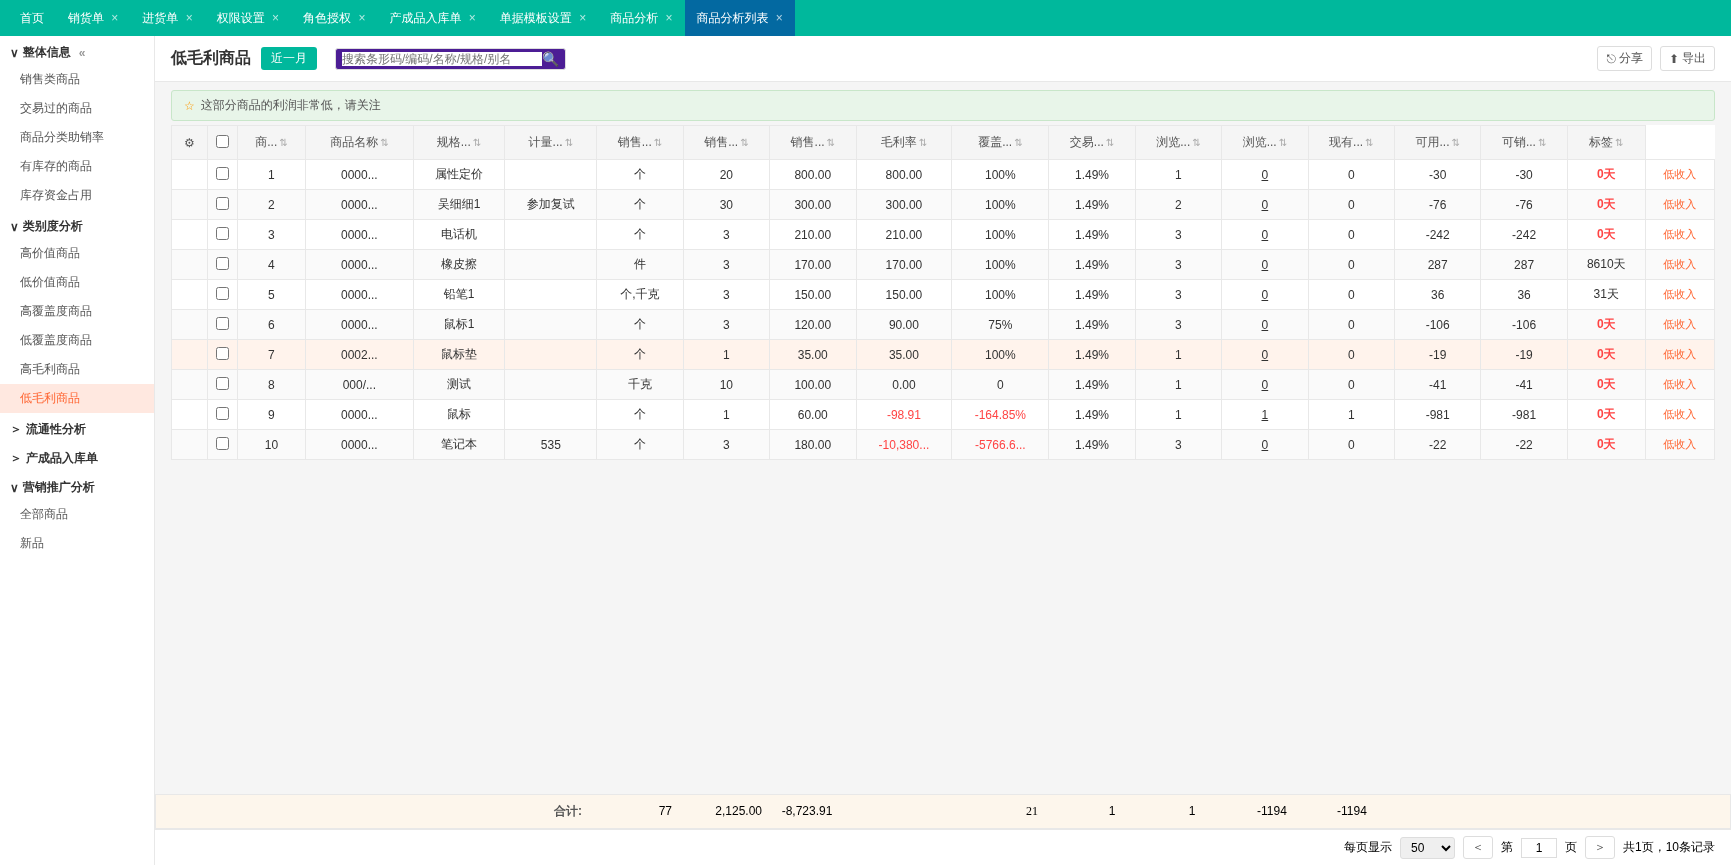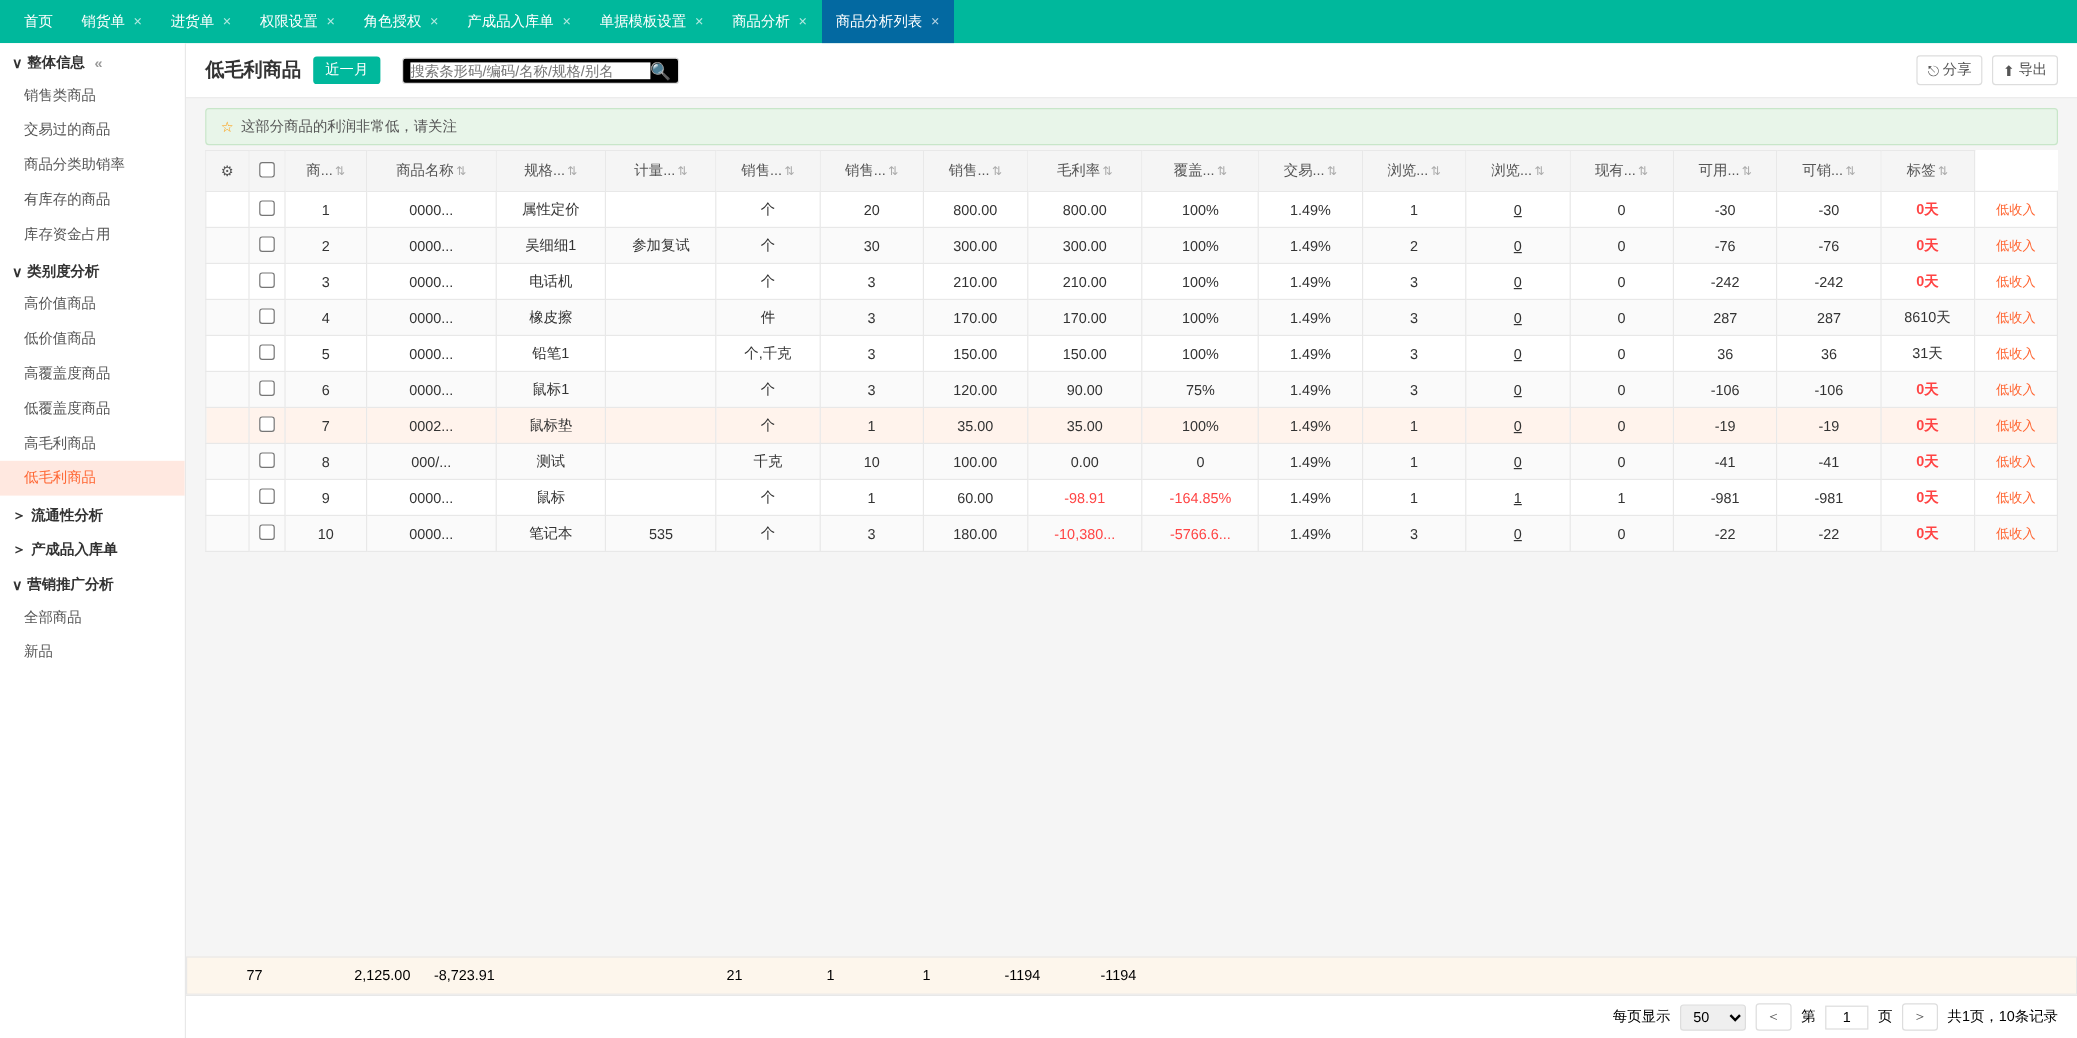--- a/index.html
+++ b/index.html
@@ -28,7 +28,7 @@
     .page-header { background: #fff; padding: 10px 16px; display: flex; align-items: center; gap: 10px; border-bottom: 1px solid #e8e8e8; }
     .page-title { font-size: 16px; font-weight: bold; color: #333; }
     .filter-btn { background: #00b89c; color: #fff; border: none; padding: 3px 10px; border-radius: 3px; cursor: pointer; font-size: 12px; }
-    .search-box { display: flex; align-items: center; border: 1px solid #ddd; border-radius: 3px; padding: 2px 6px; background: #000000; margin-left: 8px; }
+    .search-box { display: flex; align-items: center; border: 1px solid #ddd; border-radius: 3px; padding: 2px 6px; background: #4c1d95; margin-left: 8px; }
     .search-box input { border: none; outline: none; width: 200px; font-size: 12px; color: #999; }
     .search-icon { color: #999; font-size: 14px; cursor: pointer; }
     .header-actions { margin-left: auto; display: flex; gap: 8px; }

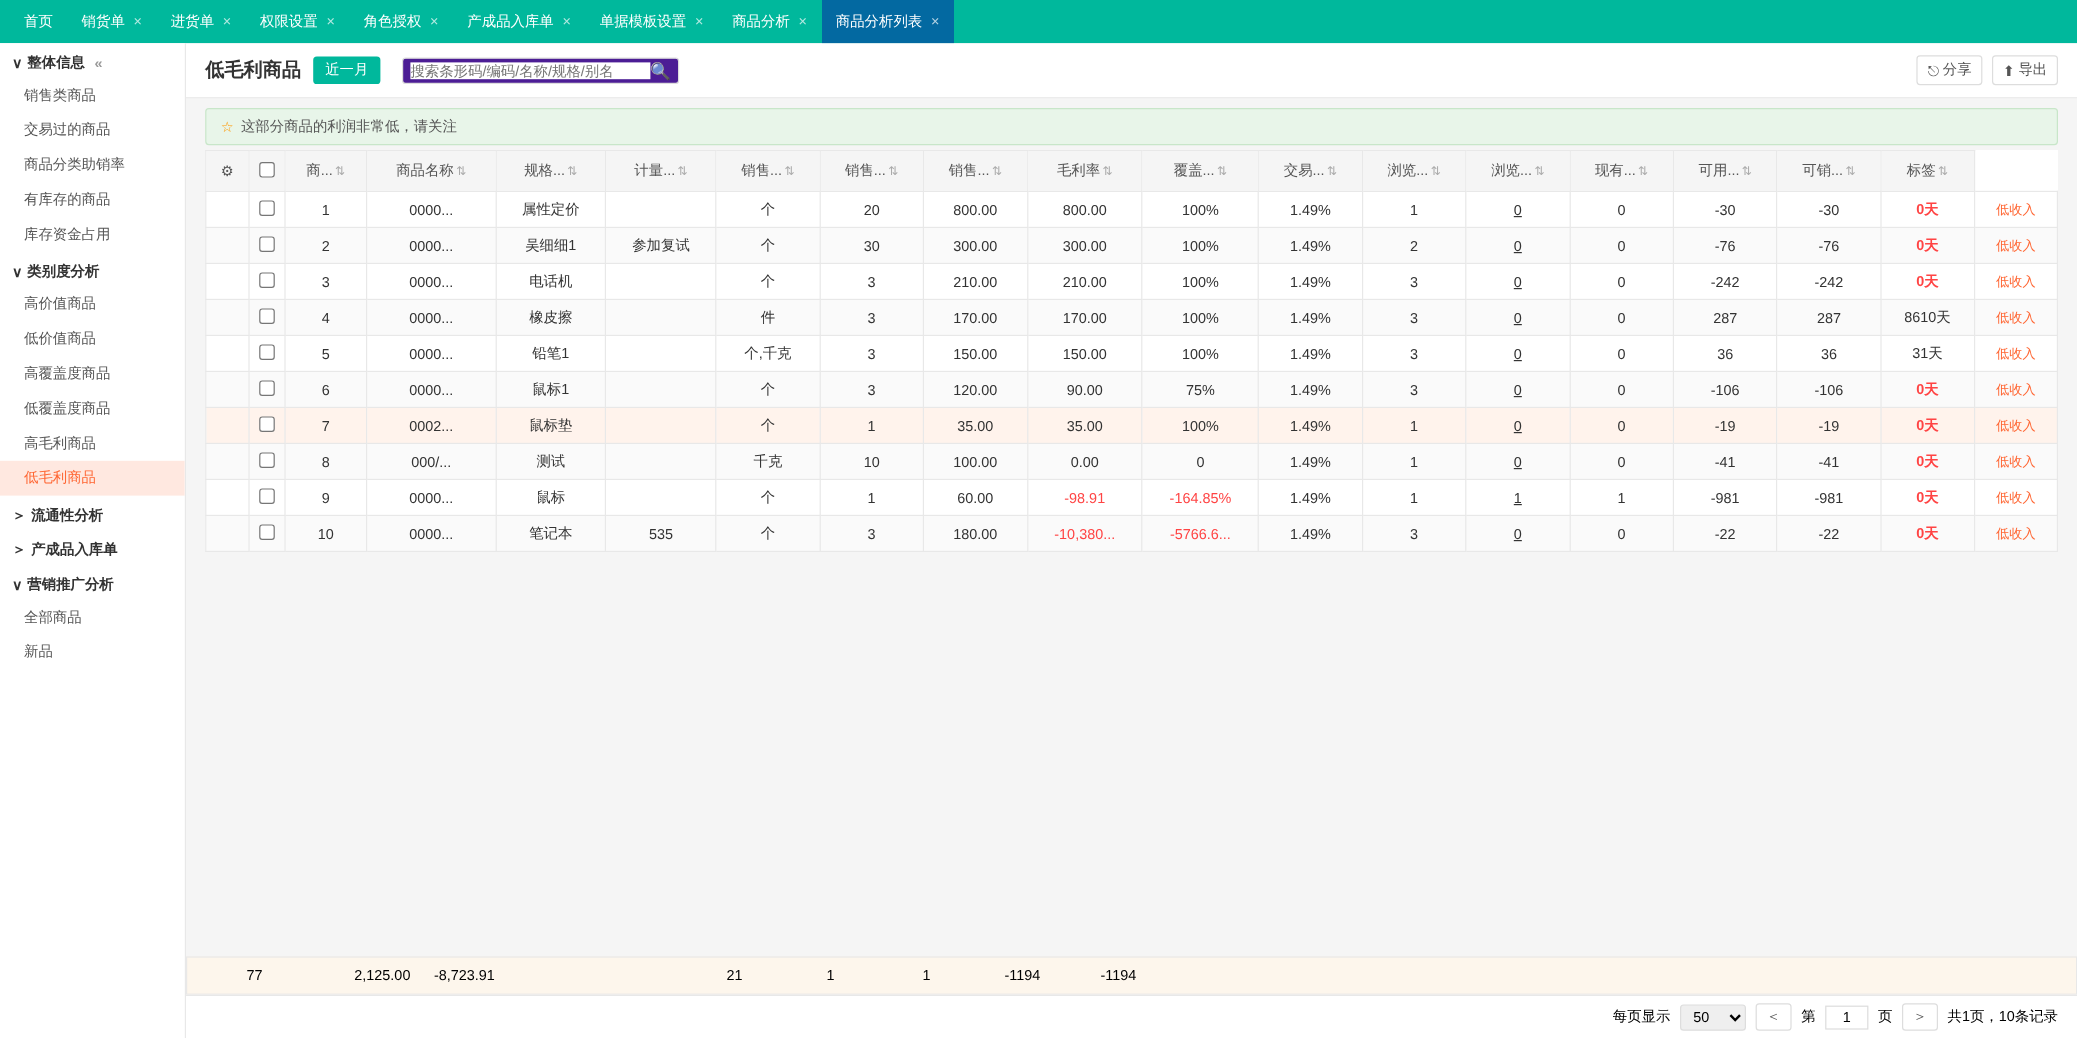--- a/index.html
+++ b/index.html
@@ -392,6 +392,7 @@
 
     <div class="table-footer">
       <div style="display:flex; width:100%; align-items:center;">
+        <div style="width:420px; text-align:right; padding-right:10px; font-weight:bold; color:#555;">合计:</div>
         <div style="display:flex; flex:1; gap:0;">
           <div style="width:80px; text-align:center;">77</div>
           <div style="width:90px; text-align:right;">2,125.00</div>

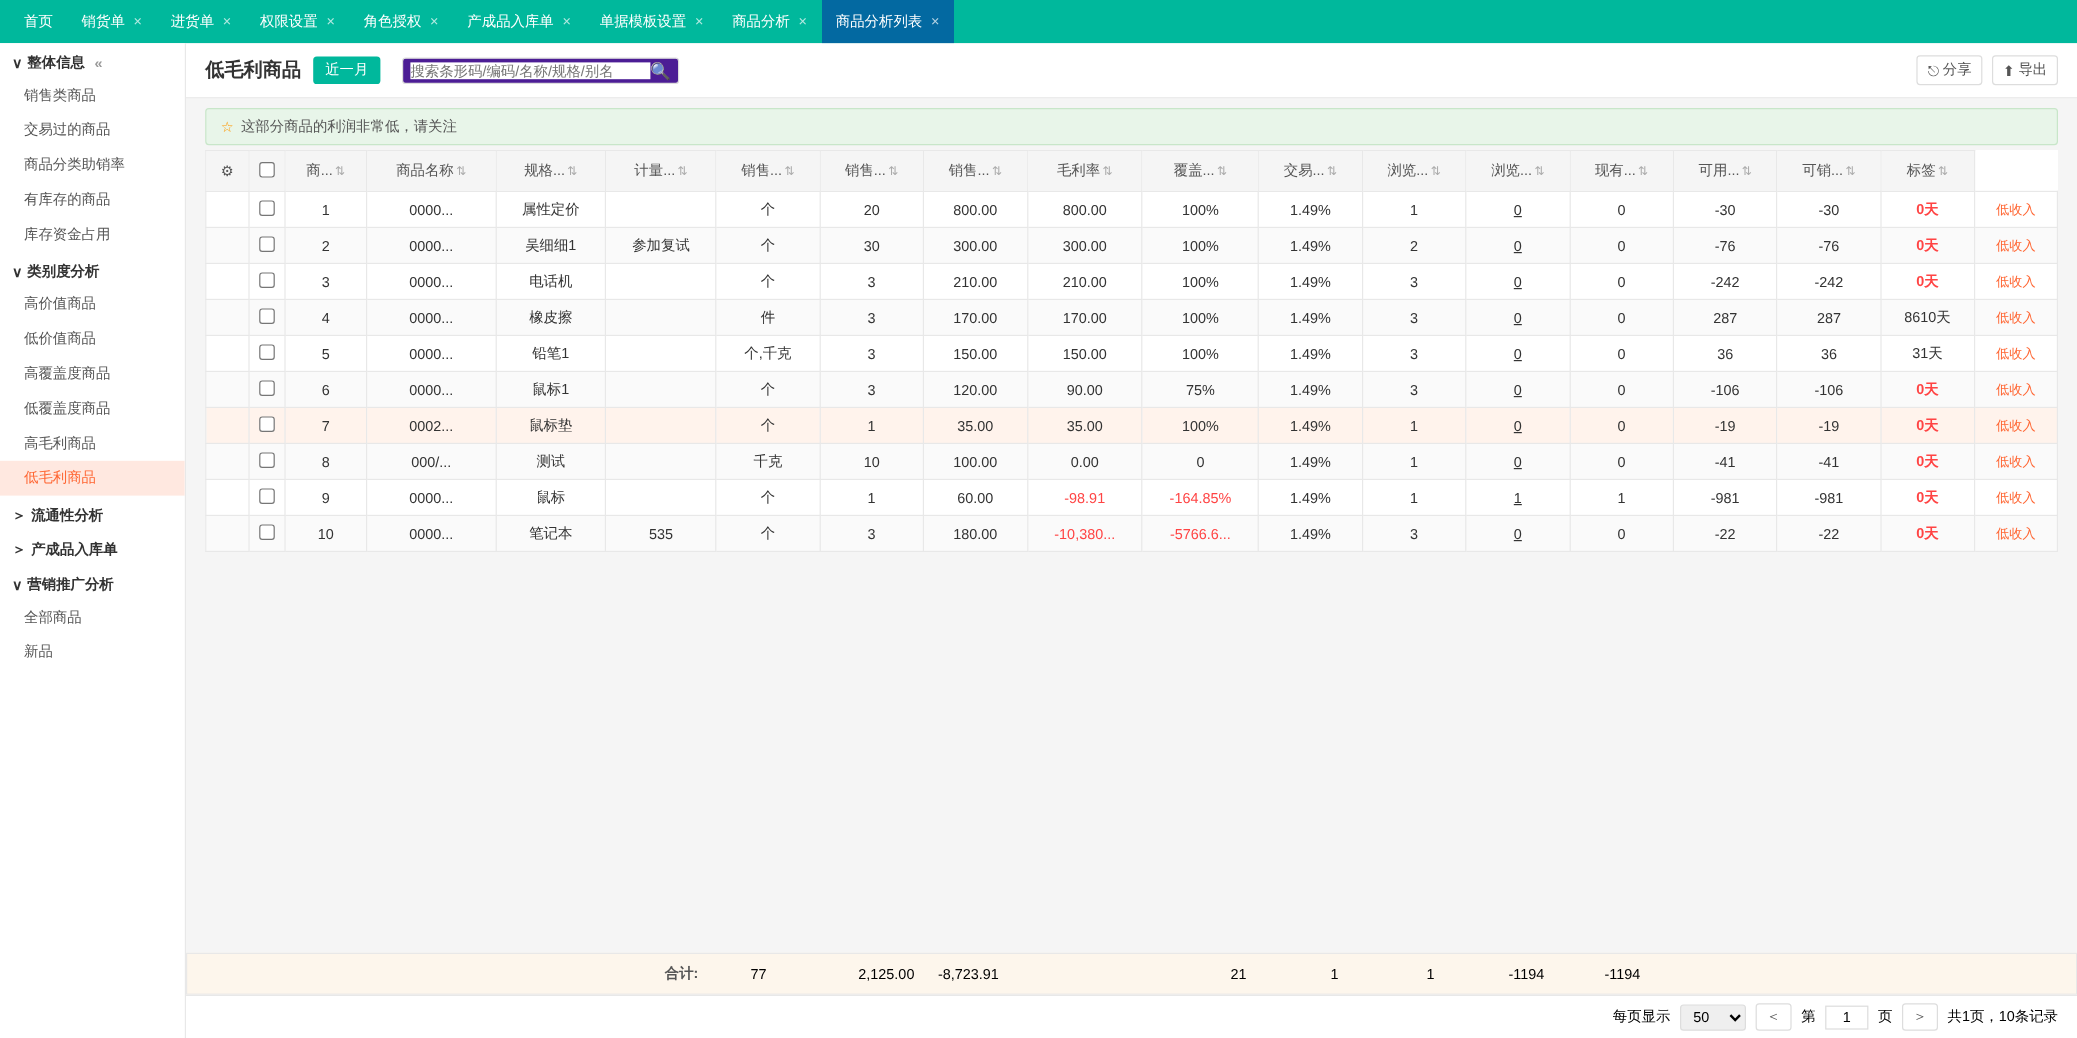--- a/index.html
+++ b/index.html
@@ -394,7 +394,7 @@
       <div style="display:flex; width:100%; align-items:center;">
         <div style="width:420px; text-align:right; padding-right:10px; font-weight:bold; color:#555;">合计:</div>
         <div style="display:flex; flex:1; gap:0;">
-          <div style="width:80px; text-align:center;">77</div>
+          <div style="width:80px; text-align:right;">77</div>
           <div style="width:90px; text-align:right;">2,125.00</div>
           <div style="width:90px; text-align:center;">-8,723.91</div>
           <div style="width:70px; text-align:center;"></div>

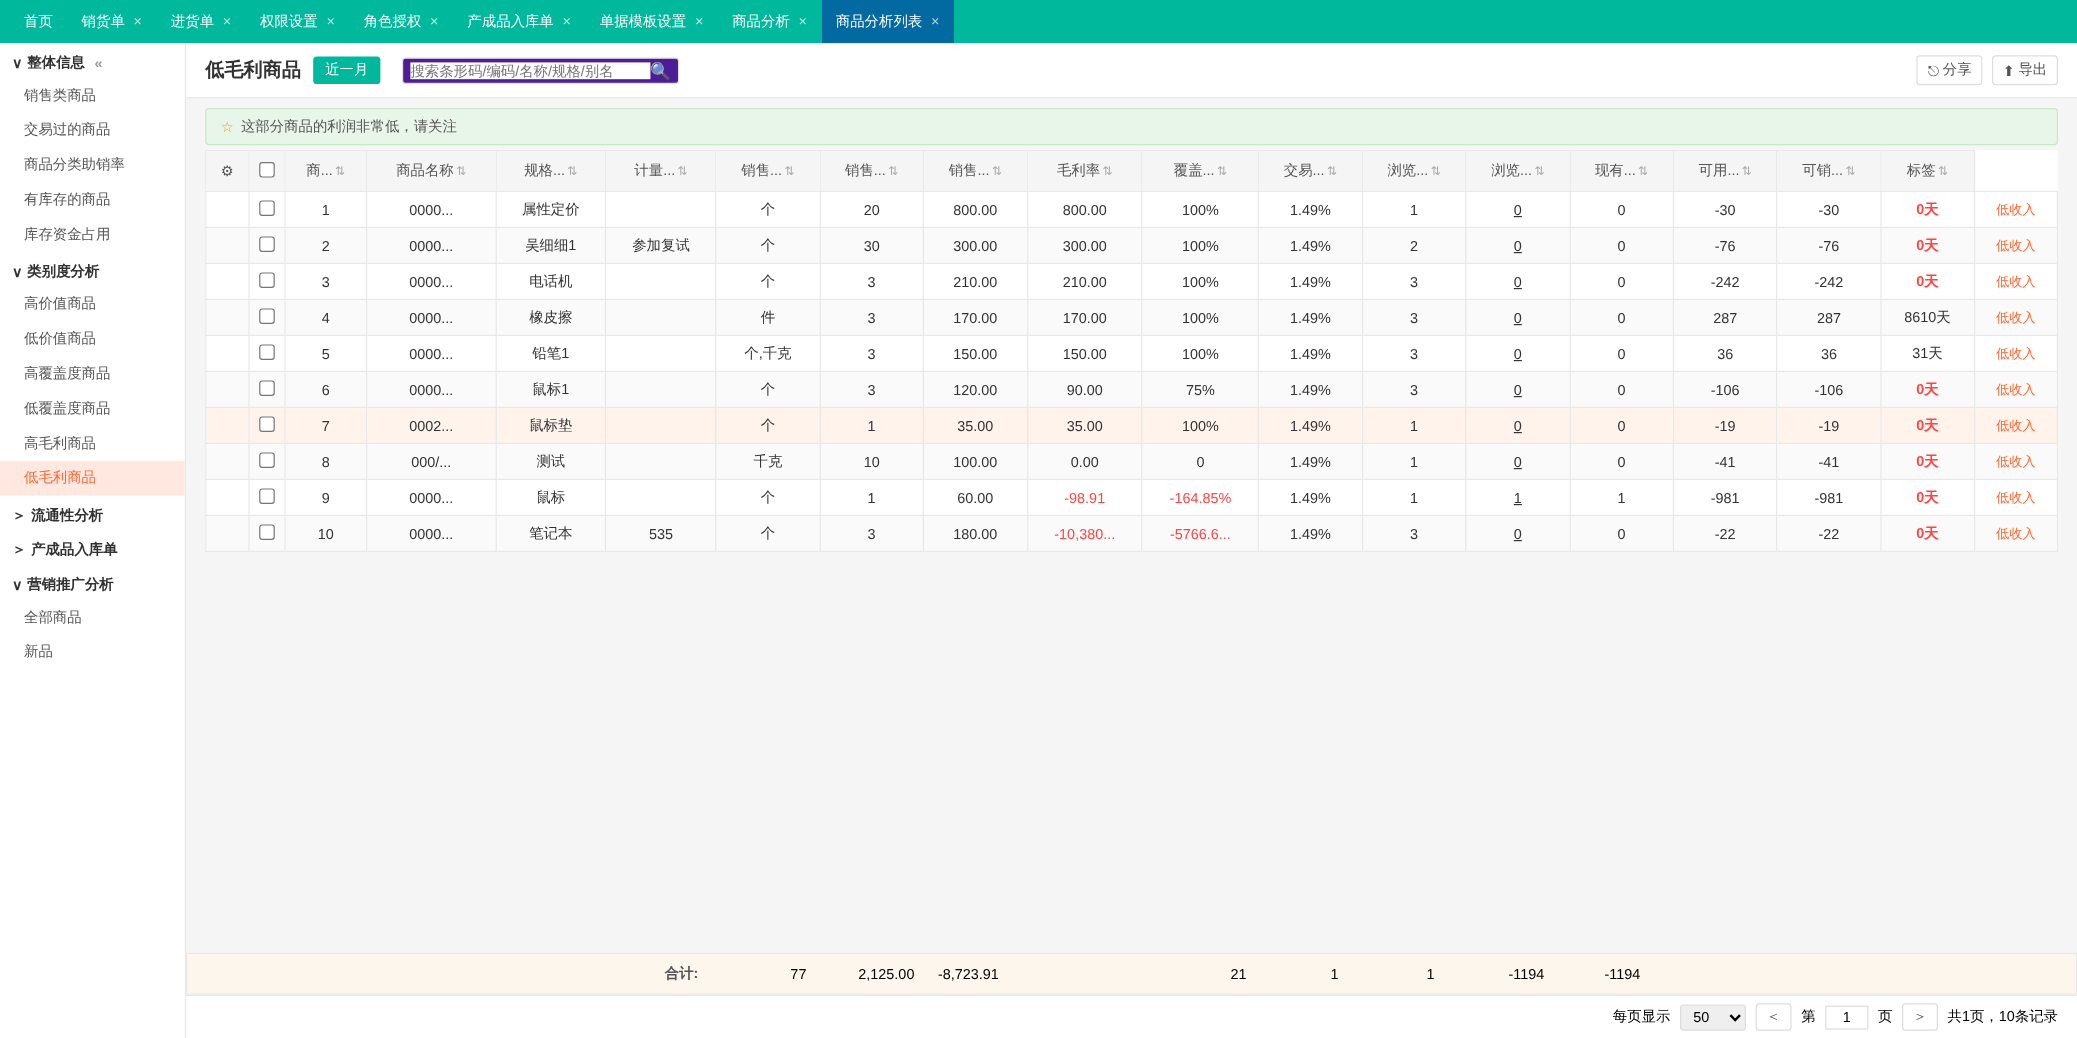--- a/index.html
+++ b/index.html
@@ -399,7 +399,7 @@
           <div style="width:90px; text-align:center;">-8,723.91</div>
           <div style="width:70px; text-align:center;"></div>
           <div style="width:70px; text-align:center;"></div>
-          <div style="width:80px; text-align:center;">21</div>
+          <div style="width:80px; text-align:center;font-family:Liberation Serif, serif;">21</div>
           <div style="width:80px; text-align:center;">1</div>
           <div style="width:80px; text-align:center;">1</div>
           <div style="width:80px; text-align:center;">-1194</div>

